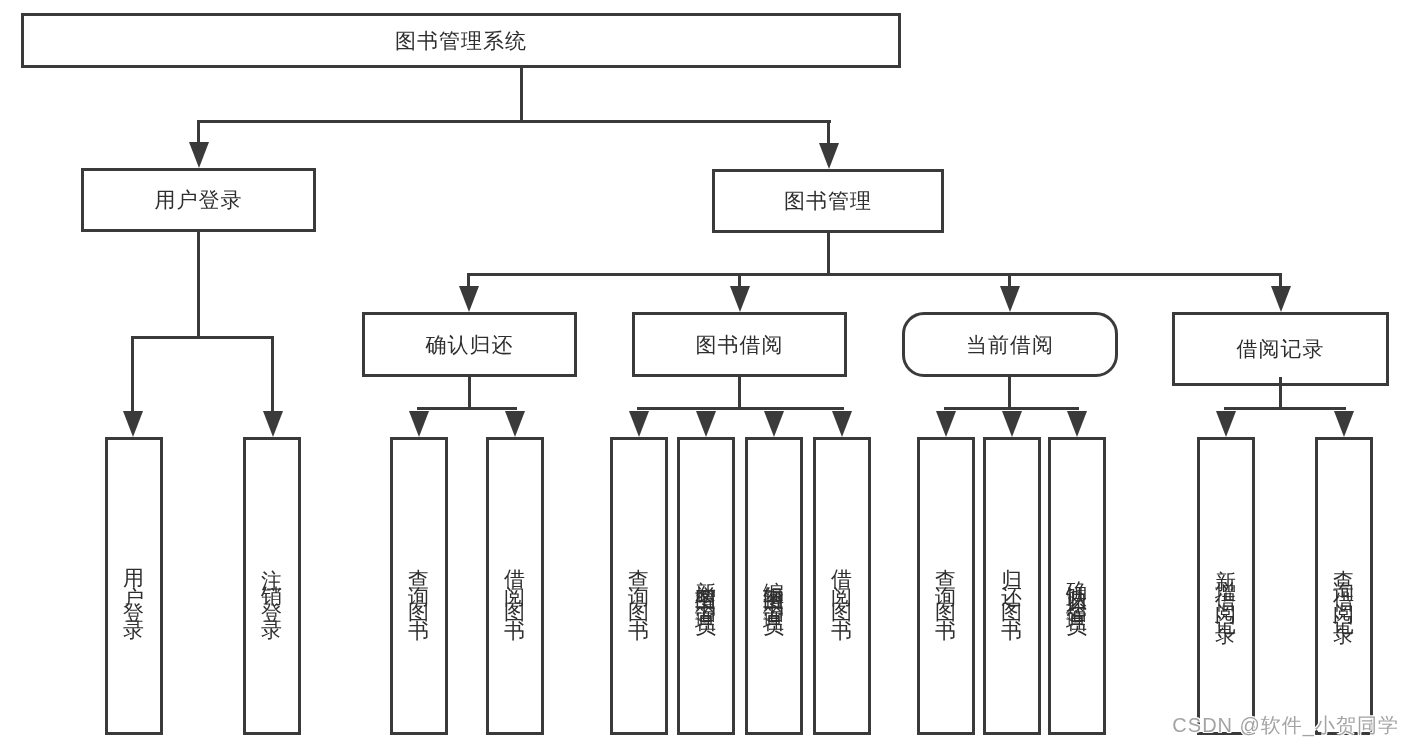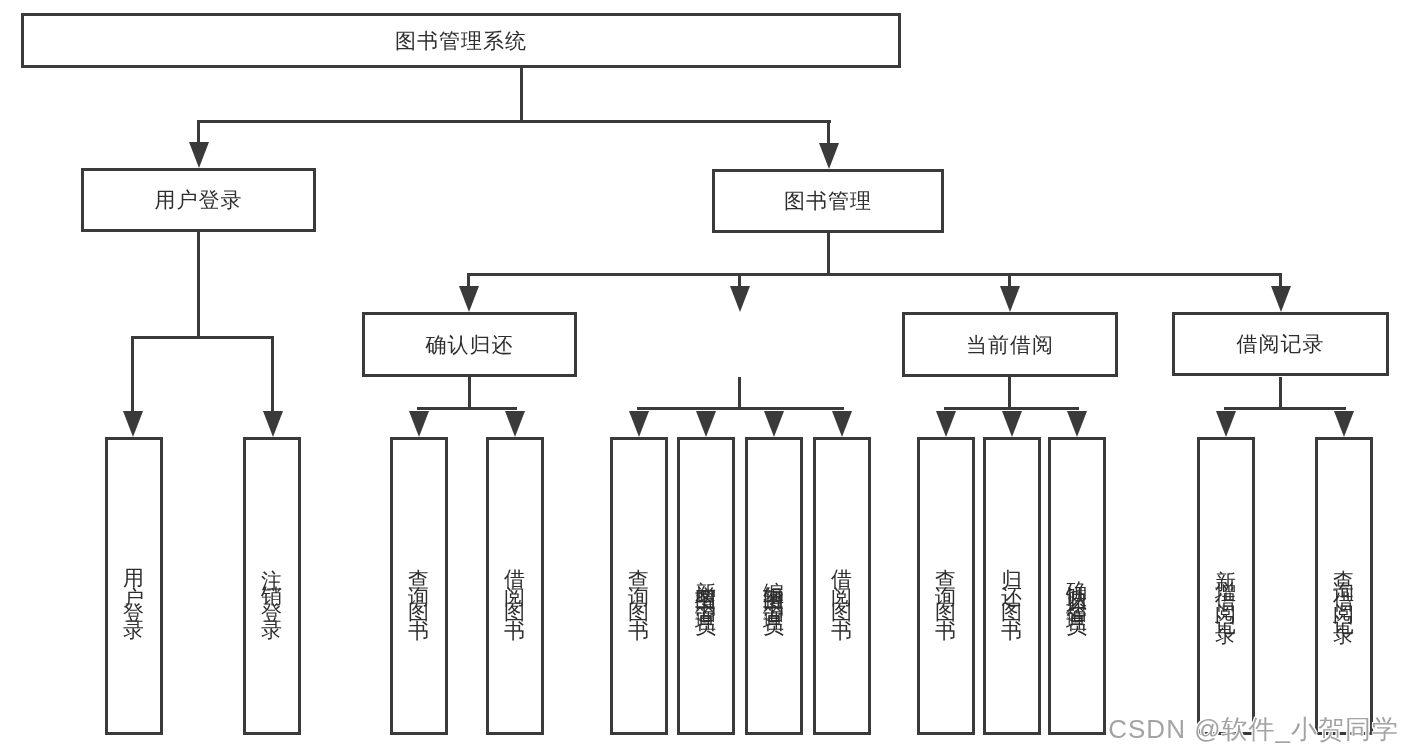--- a/index.html
+++ b/index.html
@@ -52,6 +52,9 @@
 
   <div class="box" style="left:362px;top:312px;width:215px;height:65px;">
     <span class="lbl">确认归还</span>
+  </div>
+  <div class="box" style="left:632px;top:312px;width:215px;height:65px;">
+    <span class="lbl">图书借阅</span>
   </div>
   <div class="box" style="left:902px;top:312px;width:216px;height:65px;">
     <span class="lbl">当前借阅</span>

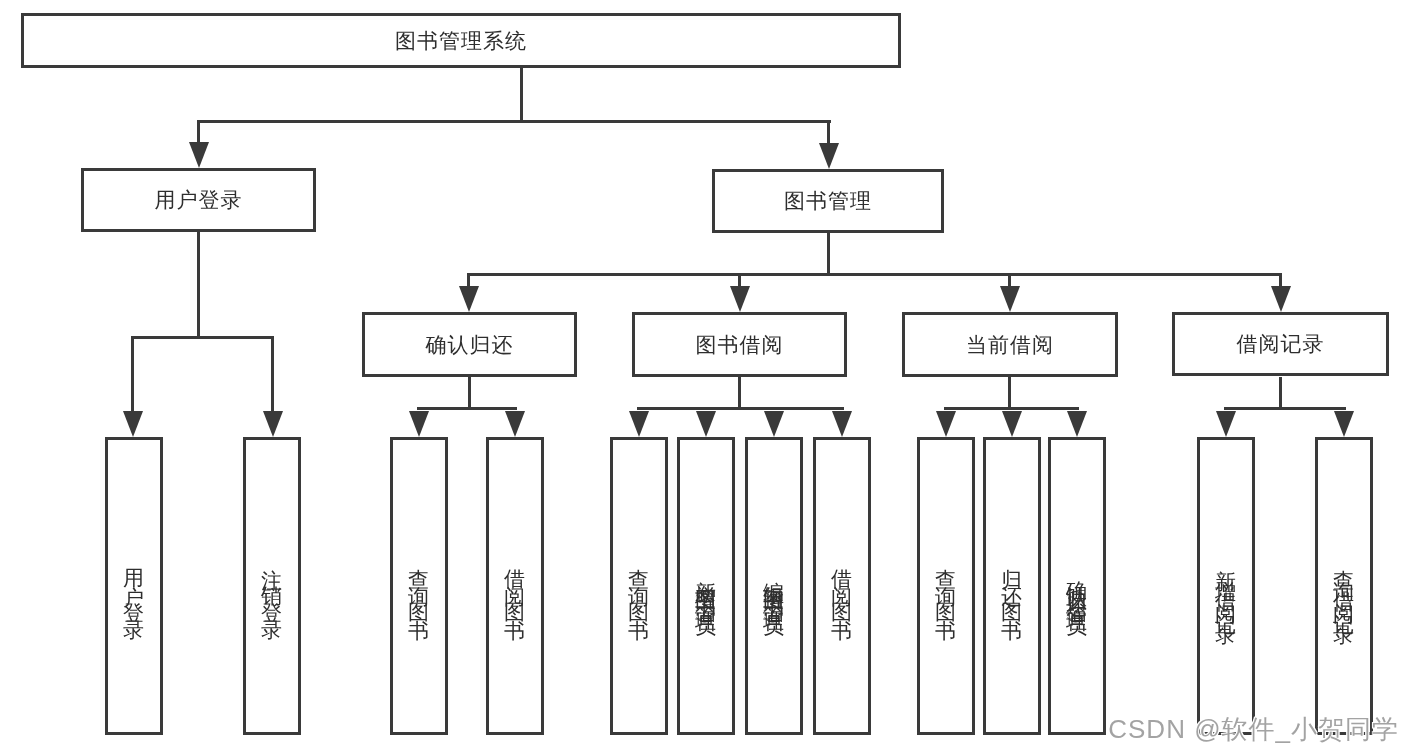--- a/index.html
+++ b/index.html
@@ -56,7 +56,7 @@
   <div class="box" style="left:632px;top:312px;width:215px;height:65px;">
     <span class="lbl">图书借阅</span>
   </div>
-  <div class="box" style="left:902px;top:312px;width:216px;height:65px;">
+  <div class="box" style="left:902px;top:312px;width:216px;height:65px;border-radius:22px;">
     <span class="lbl">当前借阅</span>
   </div>
   <div class="box" style="left:1172px;top:312px;width:217px;height:64px;">

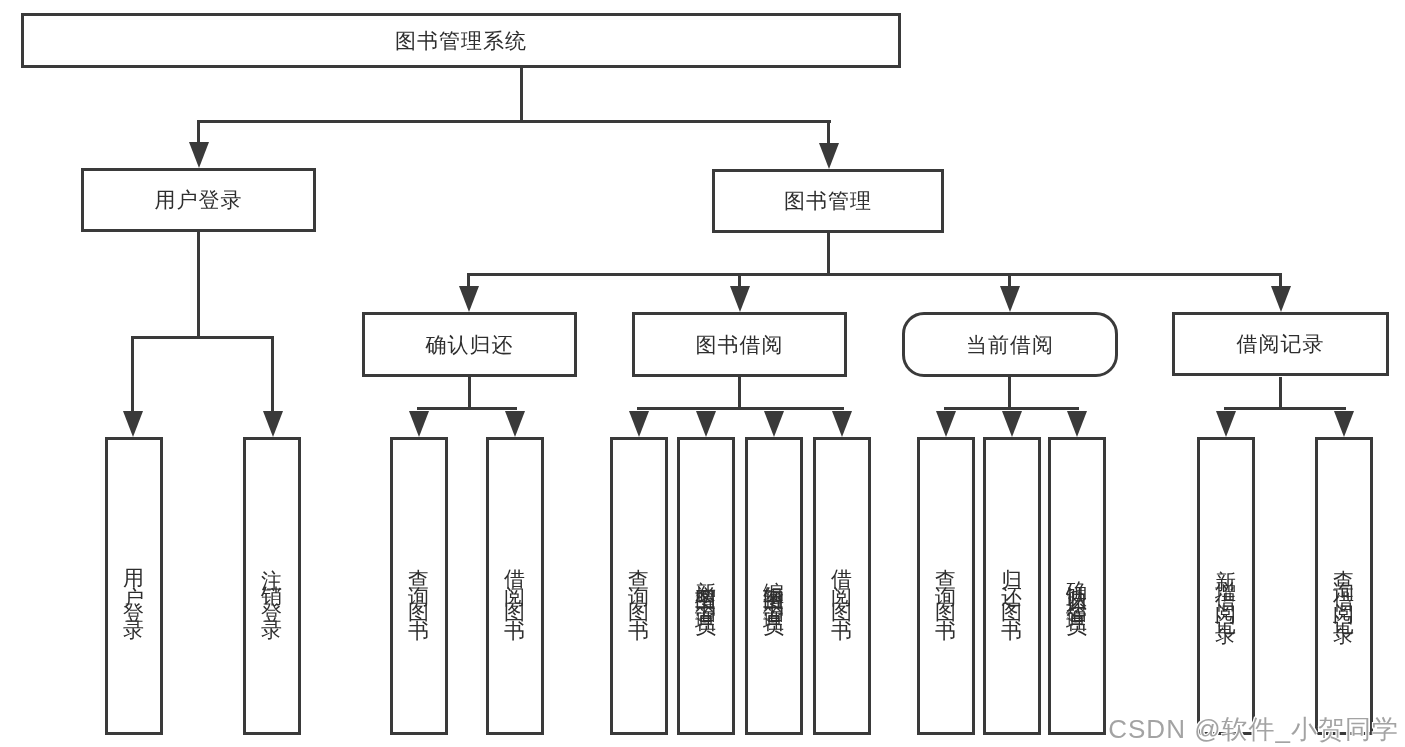--- a/index.html
+++ b/index.html
@@ -59,7 +59,7 @@
   <div class="box" style="left:902px;top:312px;width:216px;height:65px;border-radius:22px;">
     <span class="lbl">当前借阅</span>
   </div>
-  <div class="box" style="left:1172px;top:312px;width:217px;height:64px;">
+  <div class="box" style="left:1172px;top:312px;width:217px;height:74px;">
     <span class="lbl">借阅记录</span>
   </div>
 

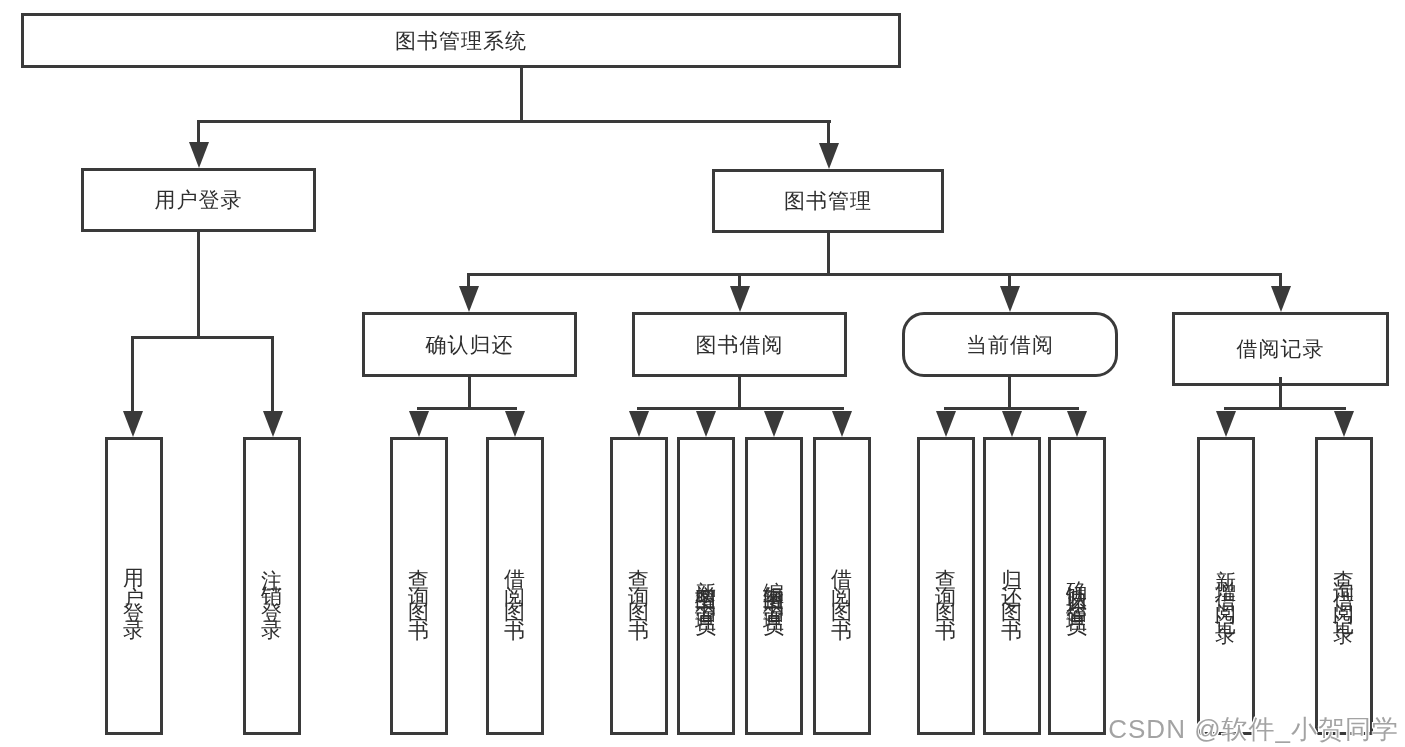--- a/index.html
+++ b/index.html
@@ -28,7 +28,7 @@
     border-top:26px solid #3a3a3a;
   }
   .watermark{
-    position:absolute;font-size:26px;letter-spacing:1px;
+    position:absolute;font-size:20px;letter-spacing:1px;
     color:rgba(158,158,158,0.95);
     text-shadow:1px 1px 0 #fff,-1px -1px 0 #fff,1px -1px 0 #fff,-1px 1px 0 #fff;
     white-space:nowrap;

